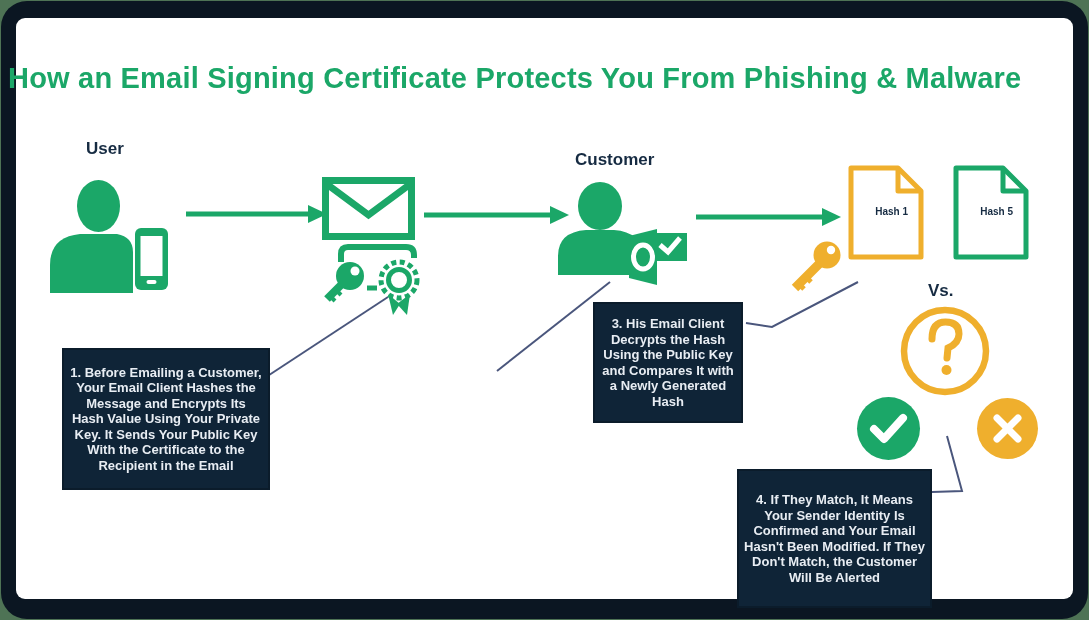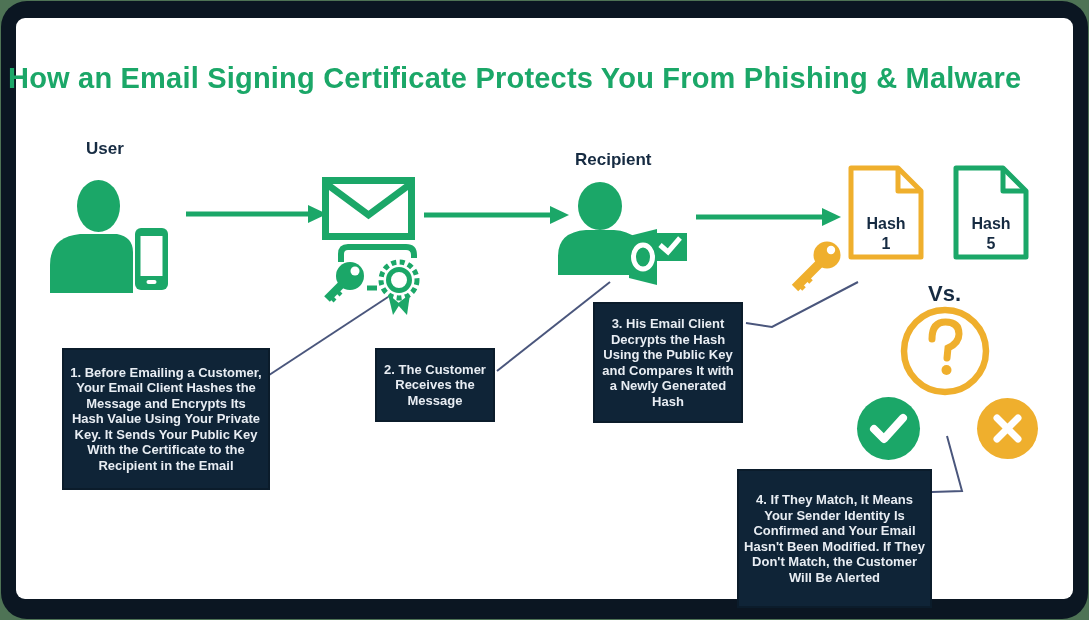--- a/index.html
+++ b/index.html
@@ -34,7 +34,7 @@
   <div class="abs title">How an Email Signing Certificate Protects You From Phishing &amp; Malware</div>
 
   <div class="abs actor-label" style="left:86px;top:139px;">User</div>
-  <div class="abs actor-label" style="left:575px;top:150px;">Recipient</div>
+  <div class="abs actor-label" style="left:575px;top:150px;">Customer</div>
   <div class="abs vs-label" style="left:928px;top:281px;">Vs.</div>
 
   <svg class="abs" style="left:0;top:0;" width="1089" height="620" viewBox="0 0 1089 620">

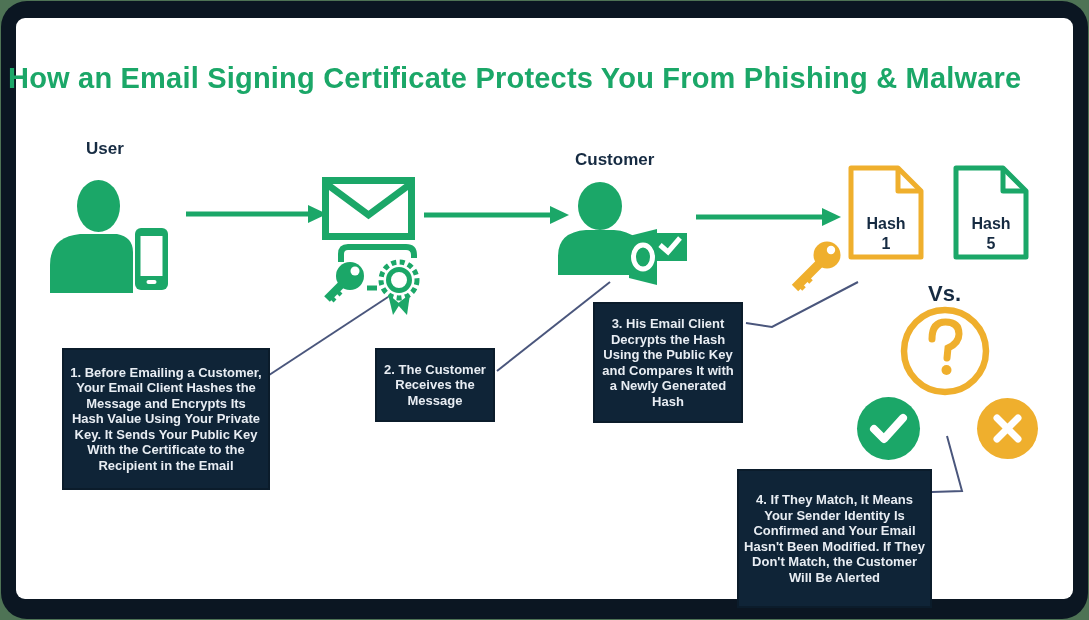--- a/index.html
+++ b/index.html
@@ -16,7 +16,7 @@
   .title{left:0;right:0;top:62px;text-align:left;font-size:29px;font-weight:700;color:var(--green);letter-spacing:0.2px;margin-left:8px;}
   .actor-label{font-size:17px;font-weight:700;color:var(--navy-text);}
   .vs-label{font-size:22px;font-weight:700;color:var(--navy-text);}
-  .doc-label{font-size:16px;font-weight:700;color:var(--navy-text);text-align:center;line-height:20px;margin-top:12px;}
+  .doc-label{font-size:10px;font-weight:700;color:var(--navy-text);text-align:right;line-height:20px;}
   .step-box{background:var(--navy);border:2px solid #0B1C2B;color:var(--box-text);
     display:flex;align-items:center;justify-content:center;text-align:center;
     font-size:13px;line-height:15.5px;font-weight:700;padding:14px 5px;}

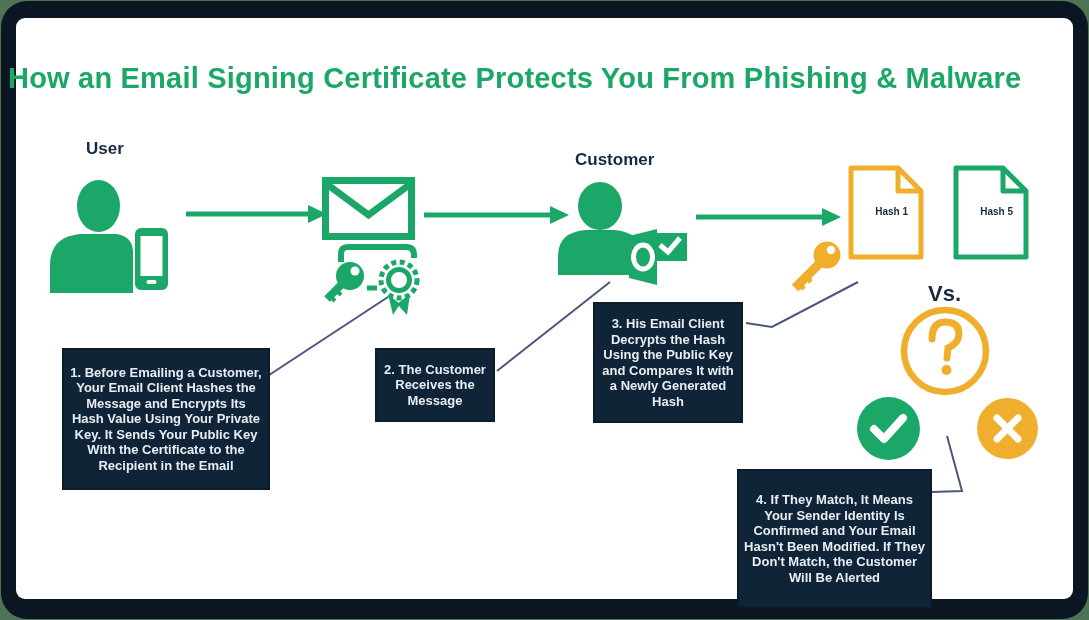--- a/index.html
+++ b/index.html
@@ -15,7 +15,7 @@
   .abs{position:absolute;}
   .title{left:0;right:0;top:62px;text-align:left;font-size:29px;font-weight:700;color:var(--green);letter-spacing:0.2px;margin-left:8px;}
   .actor-label{font-size:17px;font-weight:700;color:var(--navy-text);}
-  .vs-label{font-size:22px;font-weight:700;color:var(--navy-text);}
+  .vs-label{font-size:17px;font-weight:700;color:var(--navy-text);}
   .doc-label{font-size:10px;font-weight:700;color:var(--navy-text);text-align:right;line-height:20px;}
   .step-box{background:var(--navy);border:2px solid #0B1C2B;color:var(--box-text);
     display:flex;align-items:center;justify-content:center;text-align:center;

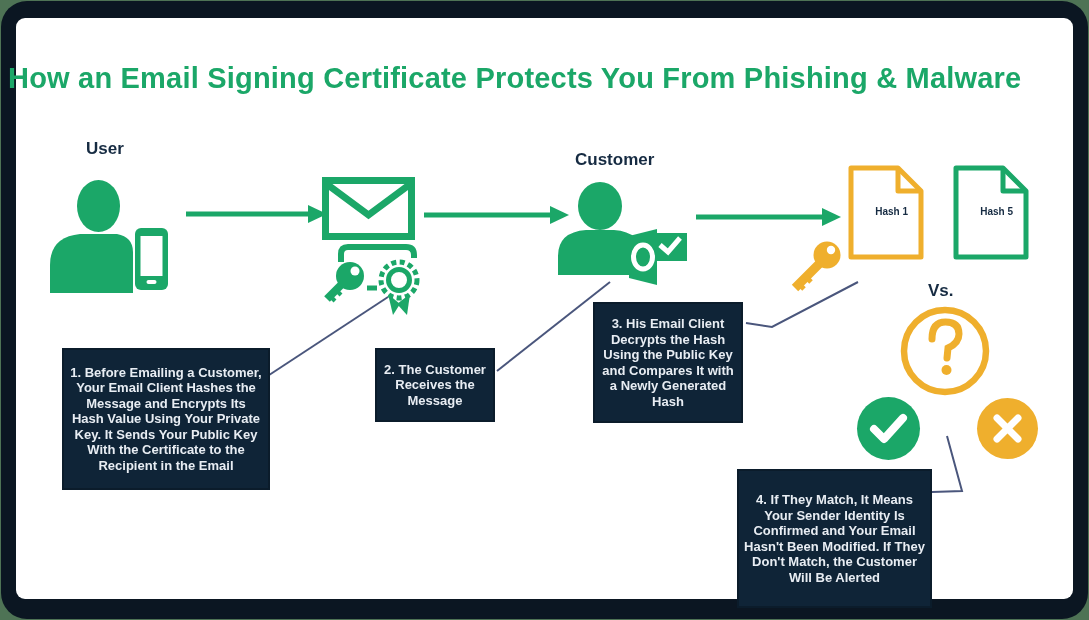--- a/index.html
+++ b/index.html
@@ -141,9 +141,6 @@
   <div class="abs step-box" style="left:62px;top:348px;width:208px;height:142px;">
     <span>1. Before Emailing a Customer, Your Email Client Hashes the Message and Encrypts Its Hash Value Using Your Private Key. It Sends Your Public Key With the Certificate to the Recipient in the Email</span>
   </div>
-  <div class="abs step-box" style="left:375px;top:348px;width:120px;height:74px;">
-    <span>2. The Customer Receives the Message</span>
-  </div>
   <div class="abs step-box" style="left:593px;top:302px;width:150px;height:121px;">
     <span>3. His Email Client Decrypts the Hash Using the Public Key and Compares It with a Newly Generated Hash</span>
   </div>

